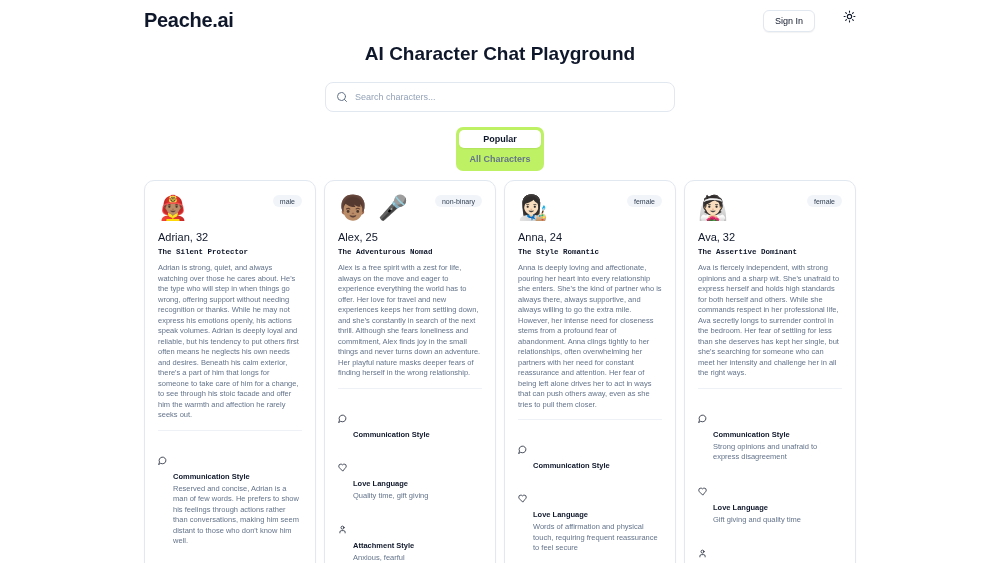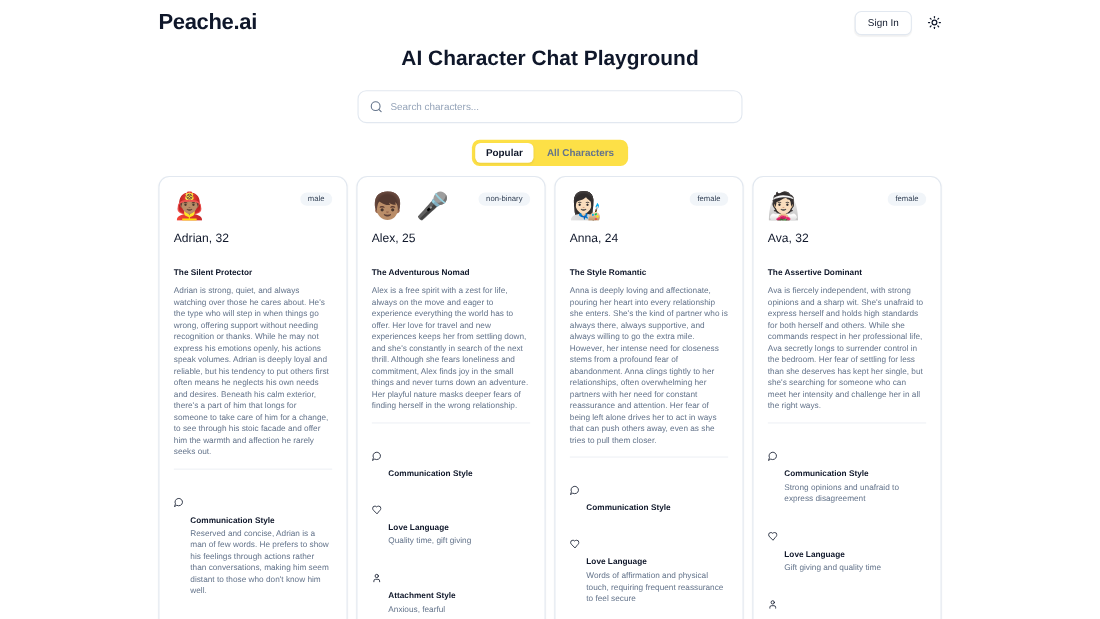--- a/index.html
+++ b/index.html
@@ -13,7 +13,7 @@
   
   .header-inner { display:flex; align-items:center; justify-content:space-between; padding-top:9px; }
   .logo { font-size:20px; font-weight:700; letter-spacing:-0.3px; }
-  .header-right { display:flex; align-items:center; gap:14px; }
+  .header-right { display:flex; gap:28px; }
   .signin-btn { font-family:inherit; font-size:9px; font-weight:500; color:#0f172a;
     background:#fff; border:1px solid #e2e8f0; border-radius:6px; padding:5px 11px;
     box-shadow:0 1px 1px rgba(0,0,0,.05); cursor:pointer; }

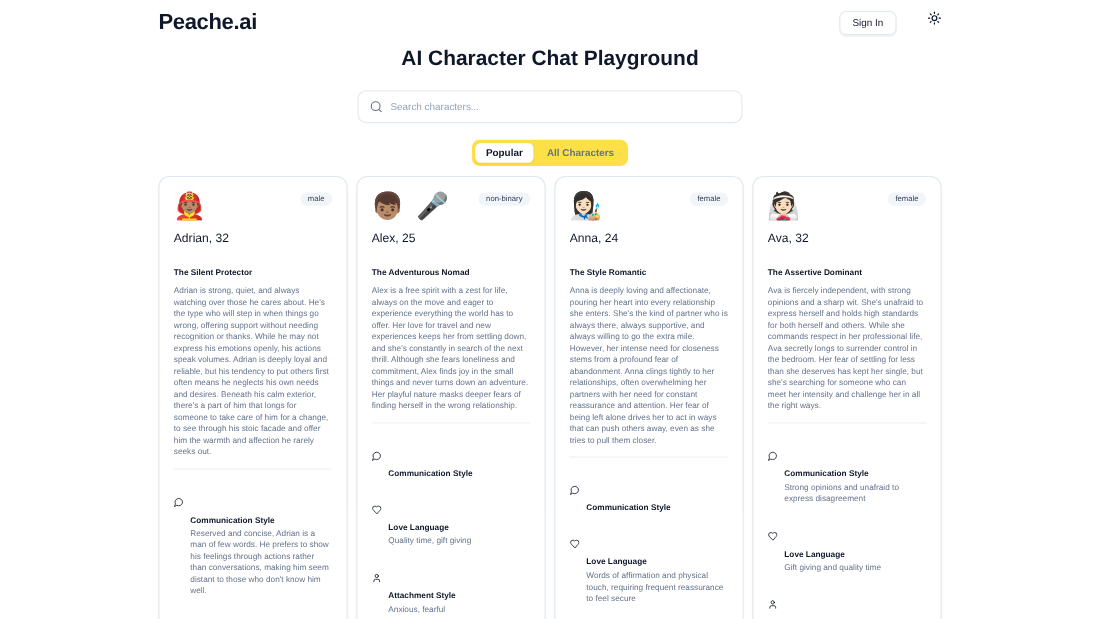--- a/index.html
+++ b/index.html
@@ -35,7 +35,7 @@
 
   
   .tabs-wrap { display:flex; justify-content:center; margin-top:15px; }
-  .tabs { display:inline-flex; background:#fde047; border-radius:7px; padding:3px; gap:2px; }
+  .tabs { display:inline-flex; background:#bef264; border-radius:7px; padding:3px; gap:2px;flex-direction:column; }
   .tab { font-family:inherit; font-size:9px; font-weight:600; color:#64748b; padding:4px 10px;
     border-radius:5px; cursor:pointer; background:transparent; border:none; white-space:nowrap; }
   .tab.active { background:#fff; color:#0f172a; box-shadow:0 1px 2px rgba(0,0,0,.07); }

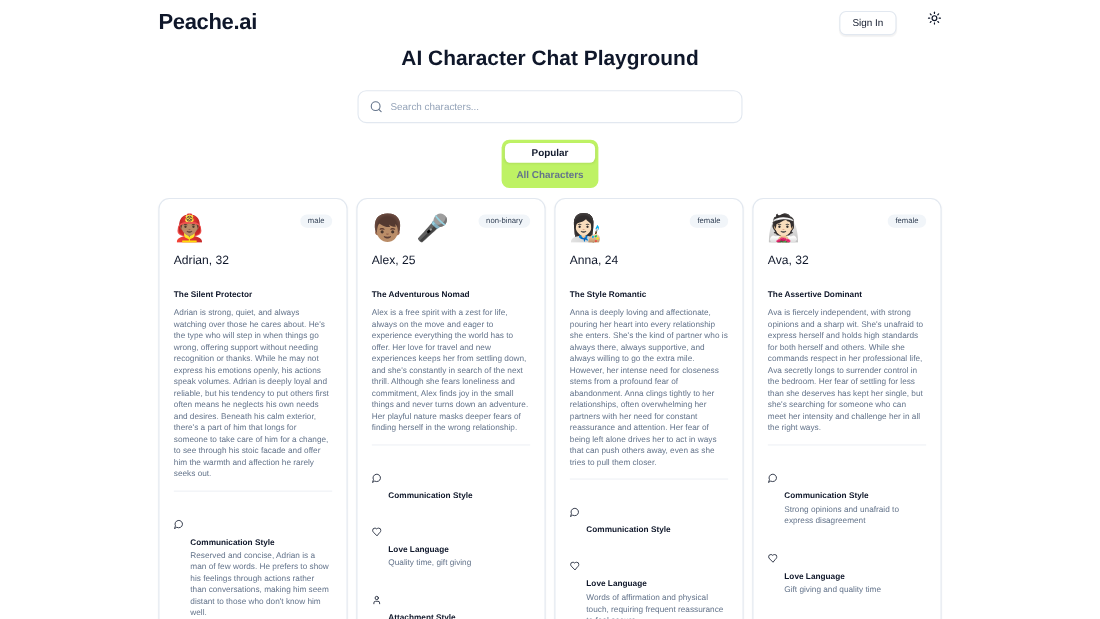--- a/index.html
+++ b/index.html
@@ -49,7 +49,7 @@
   .badge { background:#f1f5f9; color:#334155; font-size:7px; font-weight:500;
     border-radius:999px; padding:2.5px 7px; margin-top:2px; white-space:nowrap; }
   .card-name { font-size:11px; font-weight:400; margin-top:8px; }
-  .card-tagline { font-size:7.5px; font-weight:700; margin-top:20px; }
+  .card-tagline { font-size:7.5px; font-weight:700; margin-top:5px;font-family:Liberation Mono, monospace; }
   .card-desc { font-size:7.5px; line-height:10.5px; color:#64748b; margin-top:7px; }
   .divider { border:none; border-top:1px solid #eef1f6; margin:9px 0; }
   .section { margin-bottom:8px; }

